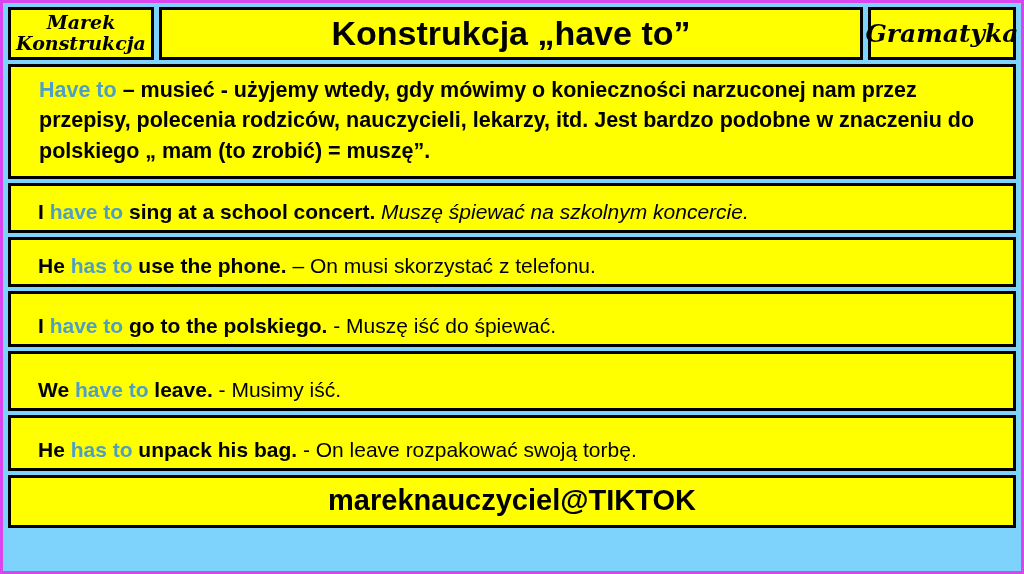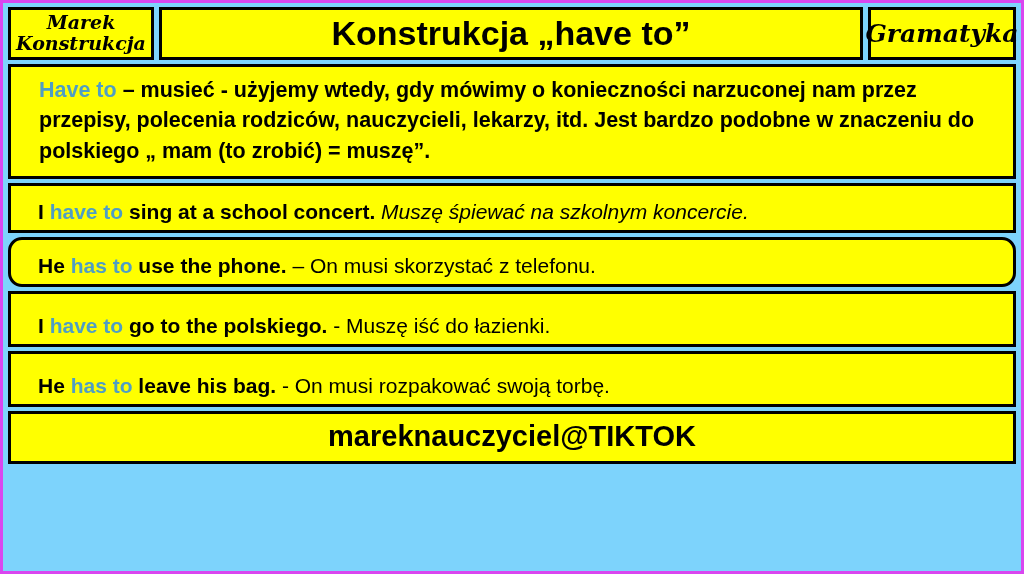--- a/index.html
+++ b/index.html
@@ -111,7 +111,7 @@
   
   .r-intro { min-height: 108px; }
   .r1 { min-height: 50px; }
-  .r2 { min-height: 50px; border-radius: 14px; }
+  .r2 { min-height: 50px; }
   .r3 { min-height: 56px; }
   .r4 { min-height: 60px; }
   .r5 { min-height: 56px; }

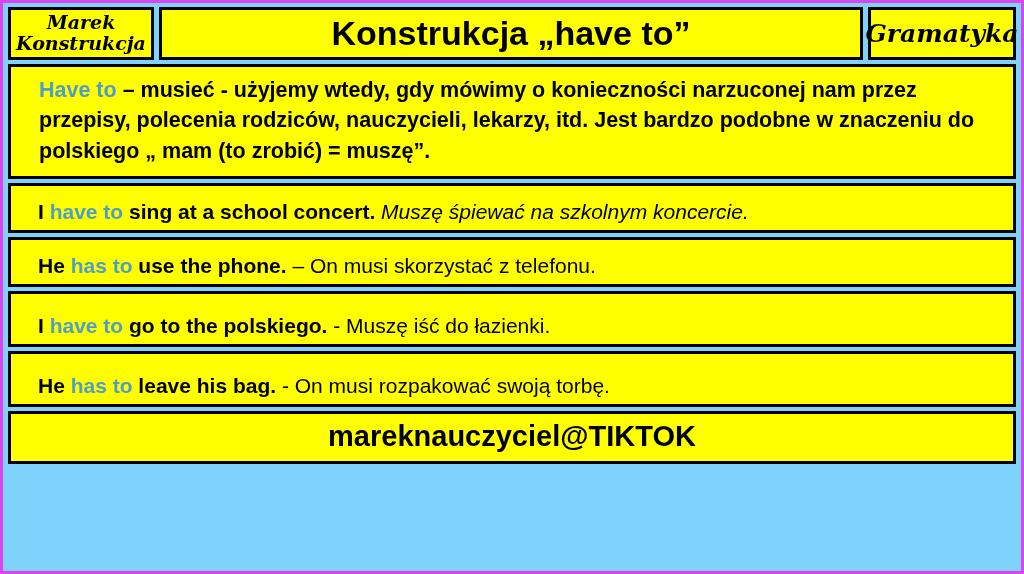--- a/index.html
+++ b/index.html
@@ -173,7 +173,7 @@
 
   <div class="row example r3">
     <div>
-      <span class="en">I </span><span class="hl">have to</span><span class="en"> go to the polskiego.</span><span class="pl"> - Muszę iść do łazienki.</span>
+      <span class="en">I </span><span class="hl">have to</span><span class="en"> go to the polskiego.</span><span class="pl"> - Muszę iść do śpiewać.</span>
     </div>
   </div>
 

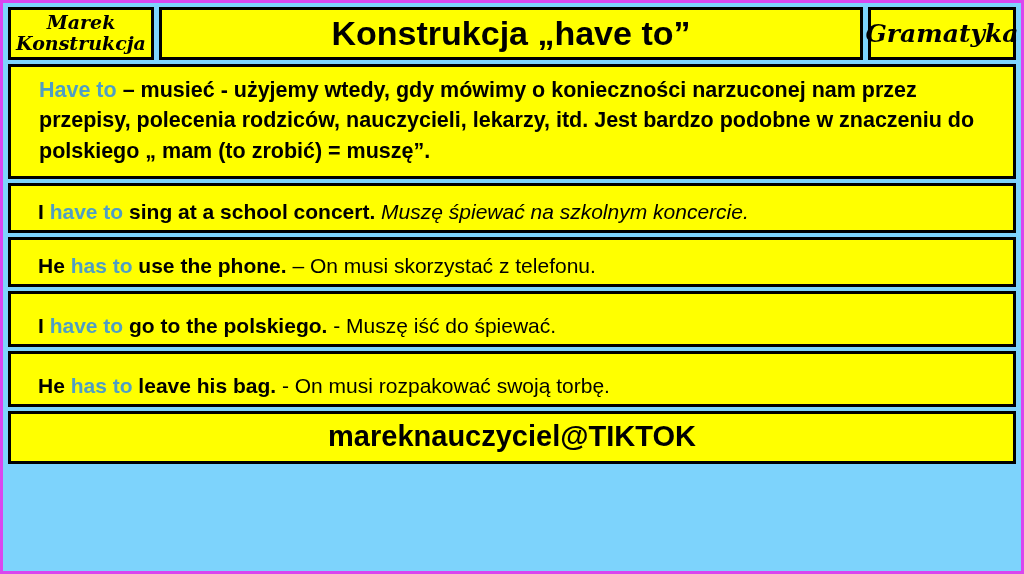--- a/index.html
+++ b/index.html
@@ -177,6 +177,11 @@
     </div>
   </div>
 
+  <div class="row example r4">
+    <div>
+      <span class="en">We </span><span class="hl">have to</span><span class="en"> leave.</span><span class="pl"> - Musimy iść.</span>
+    </div>
+  </div>
 
   <div class="row example r5">
     <div>

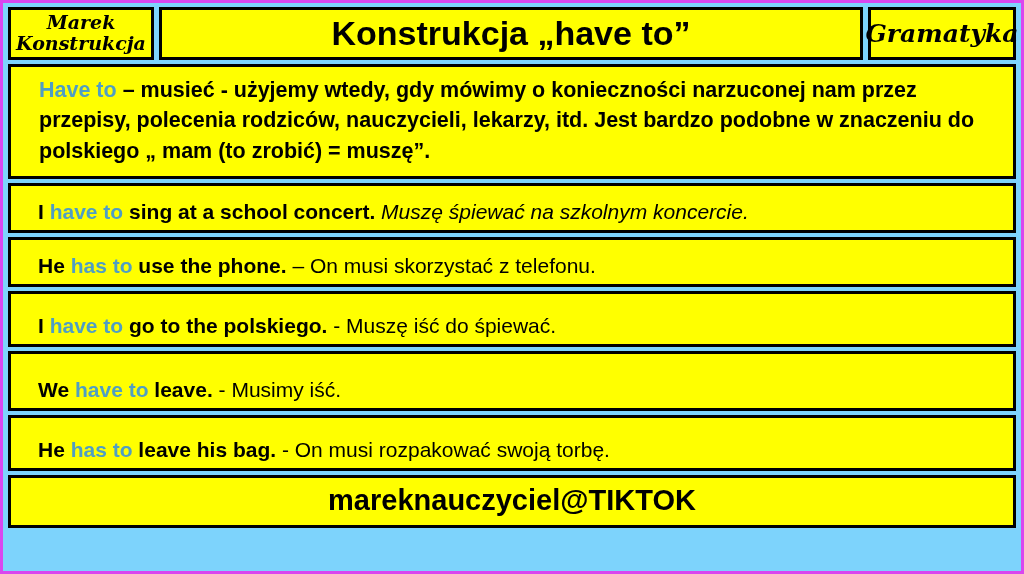--- a/index.html
+++ b/index.html
@@ -185,7 +185,7 @@
 
   <div class="row example r5">
     <div>
-      <span class="en">He </span><span class="hl">has to</span><span class="en"> leave his bag.</span><span class="pl"> - On musi rozpakować swoją torbę.</span>
+      <span class="en">He </span><span class="hl">has to</span><span class="en"> unpack his bag.</span><span class="pl"> - On musi rozpakować swoją torbę.</span>
     </div>
   </div>
 

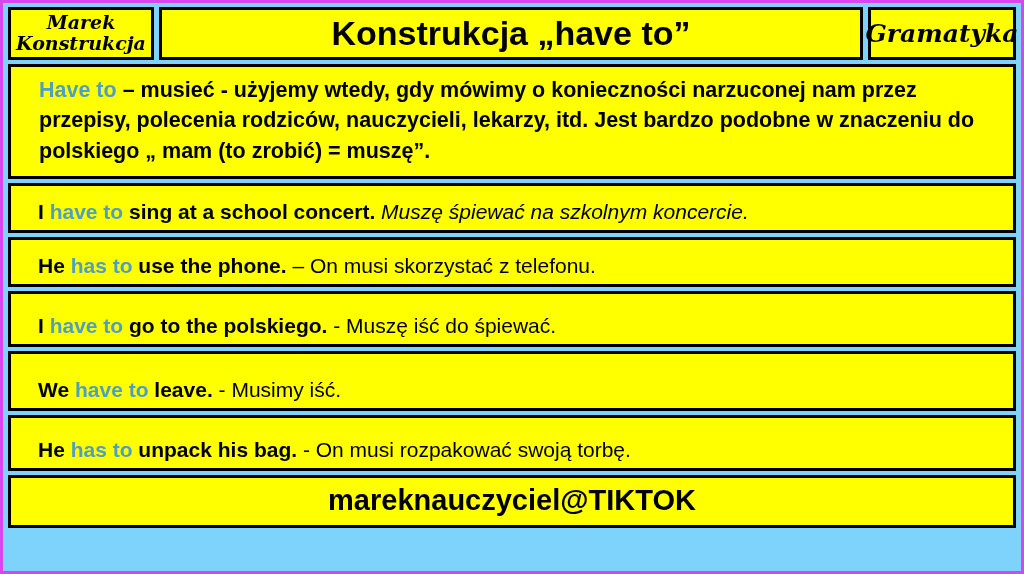--- a/index.html
+++ b/index.html
@@ -185,7 +185,7 @@
 
   <div class="row example r5">
     <div>
-      <span class="en">He </span><span class="hl">has to</span><span class="en"> unpack his bag.</span><span class="pl"> - On musi rozpakować swoją torbę.</span>
+      <span class="en">He </span><span class="hl">has to</span><span class="en"> unpack his bag.</span><span class="pl"> - On leave rozpakować swoją torbę.</span>
     </div>
   </div>
 

